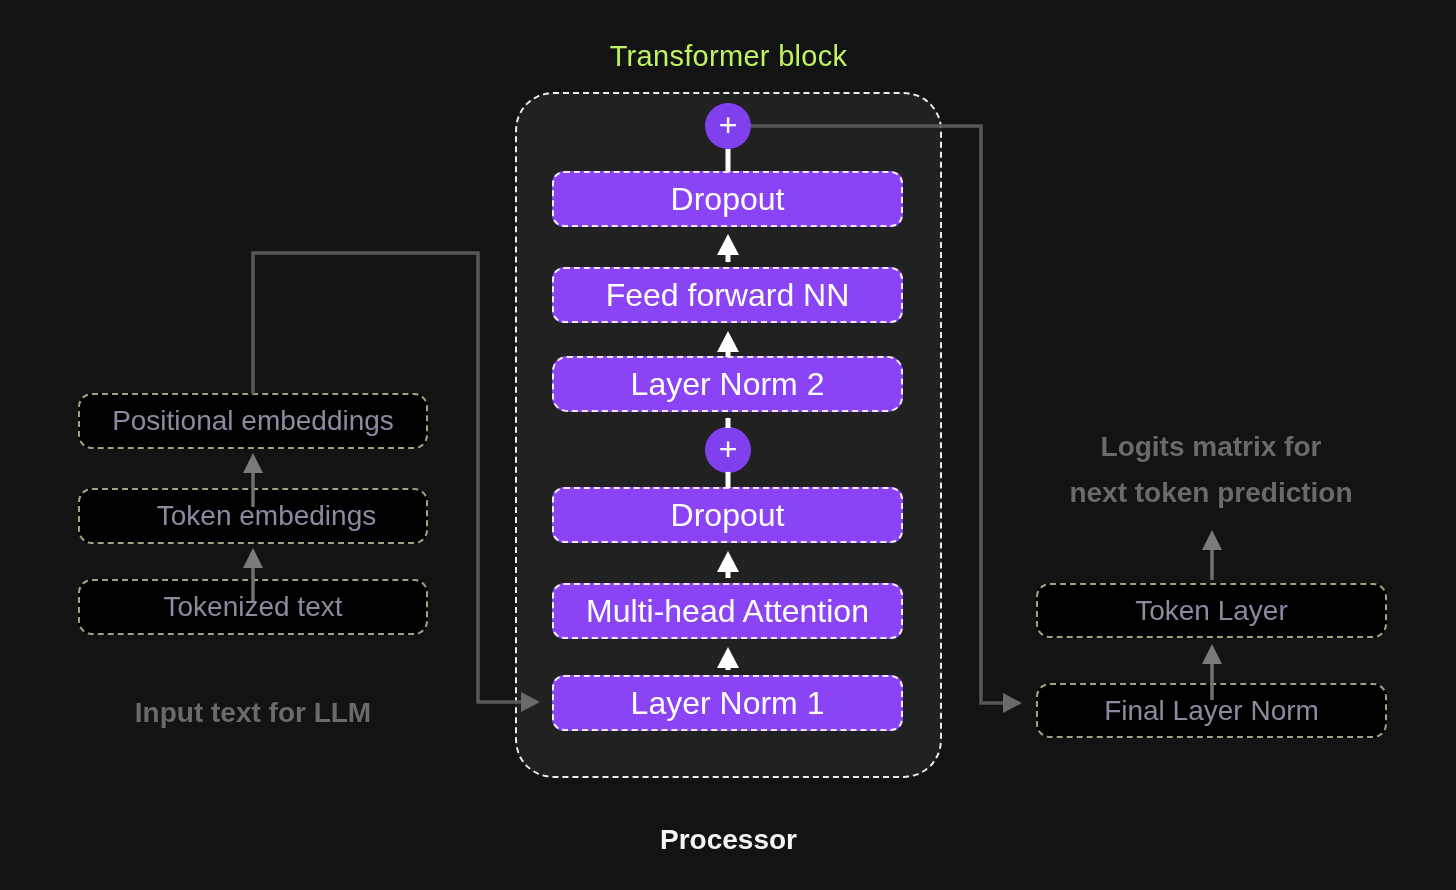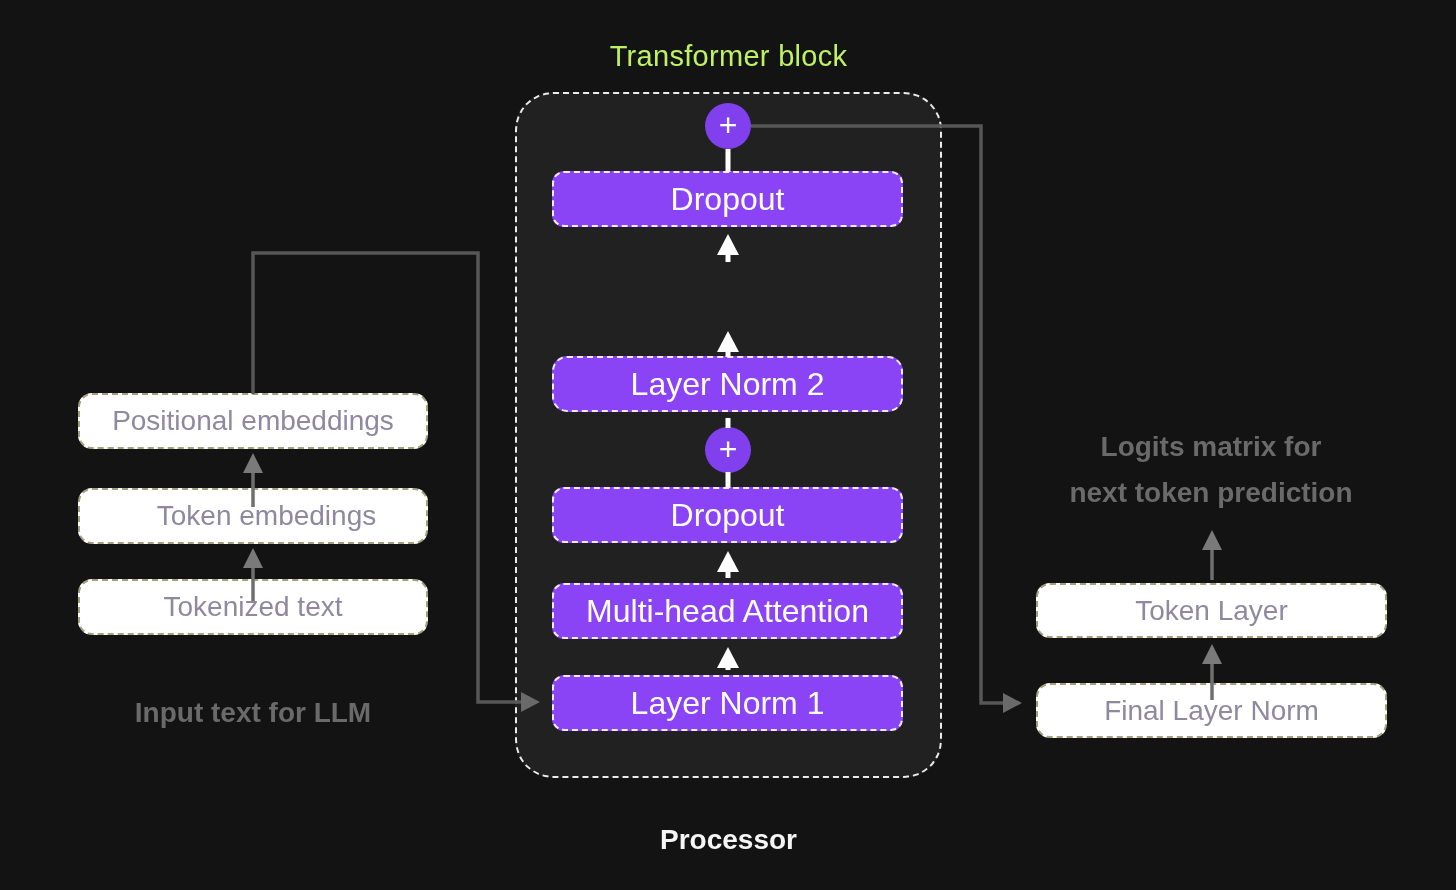--- a/index.html
+++ b/index.html
@@ -106,6 +106,7 @@
   <div class="abs plus-circle" style="top:427px;">+</div>
 
   <div class="abs layer-box" style="top:171px;">Dropout</div>
+  <div class="abs layer-box" style="top:267px;">Feed forward NN</div>
   <div class="abs layer-box" style="top:356px;border-radius:15px;">Layer Norm 2</div>
   <div class="abs layer-box" style="top:487px;">Dropout</div>
   <div class="abs layer-box" style="top:583px;">Multi-head Attention</div>

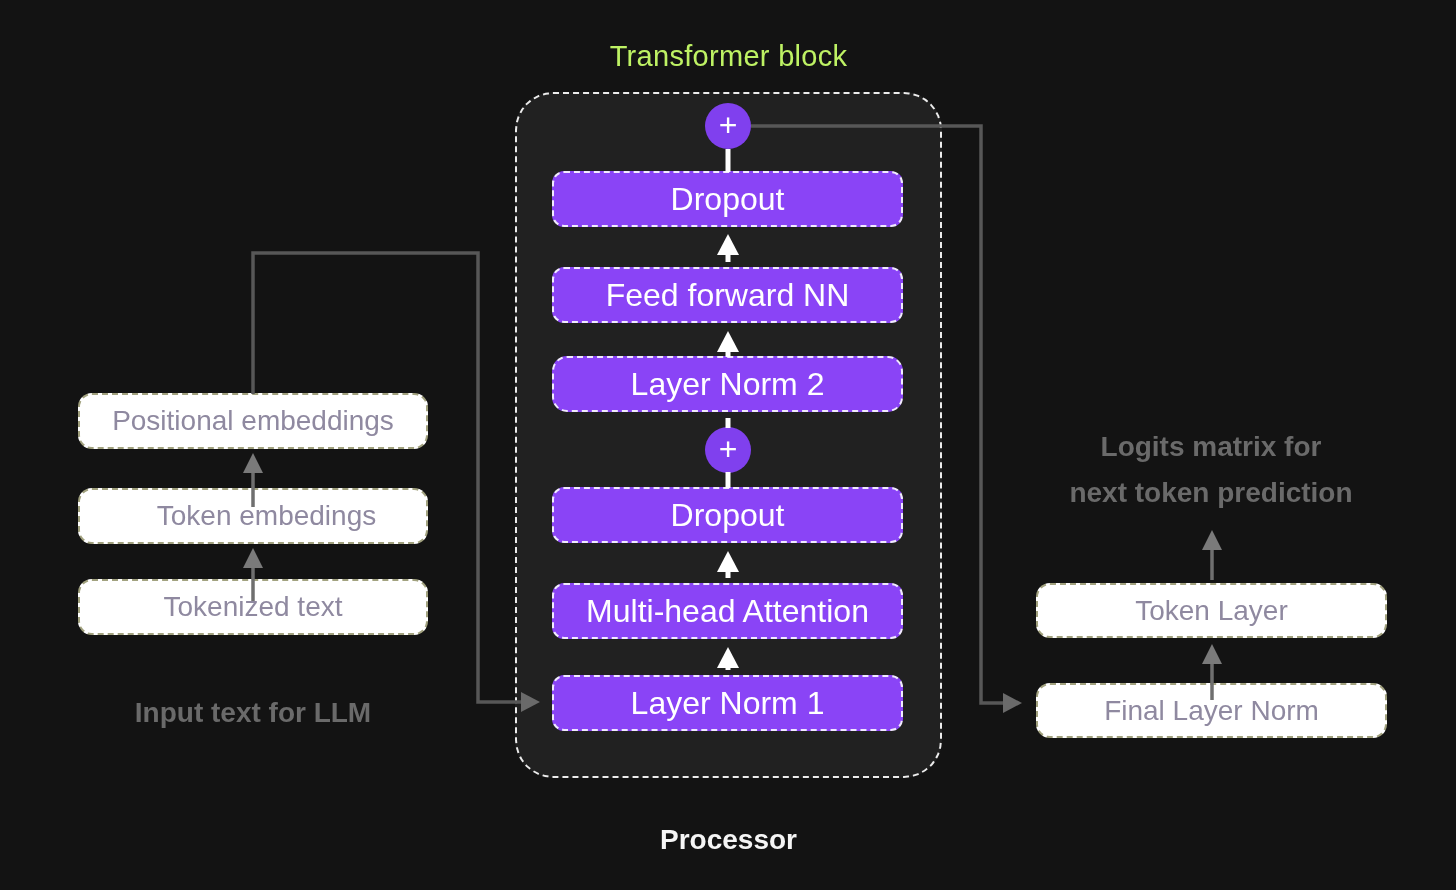--- a/index.html
+++ b/index.html
@@ -57,7 +57,7 @@
   }
   .dim-box {
     width: 351px; height: 56px;
-    background: #ffffff;
+    background: #000000;
     border: 2px dashed #a2a27f;
     border-radius: 14px;
     color: #8f89a0;

